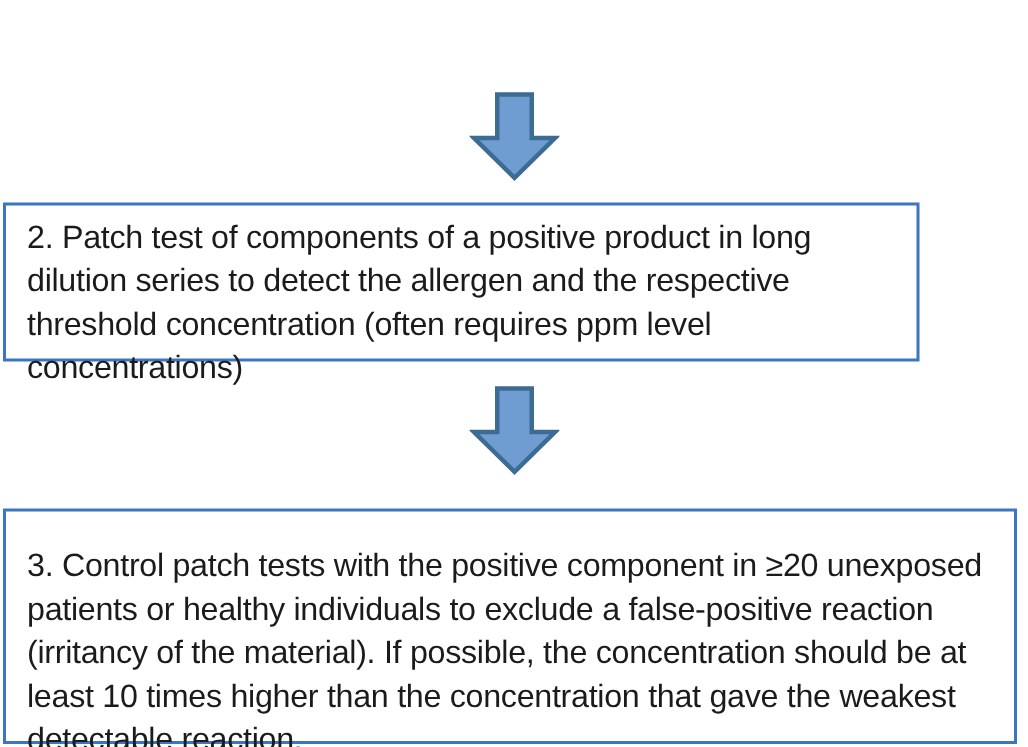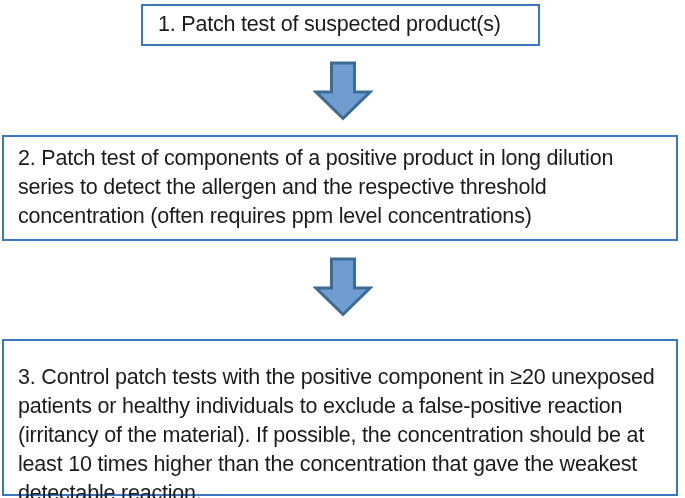--- a/index.html
+++ b/index.html
@@ -88,7 +88,6 @@
 
 <div id="flowchart">
 
-  <div class="flow-box" id="box-step-1">1. Patch test of suspected product(s)</div>
 
   <div class="flow-arrow" id="arrow-1">
     <svg viewBox="0 0 60 60" width="60" height="60" xmlns="http://www.w3.org/2000/svg">

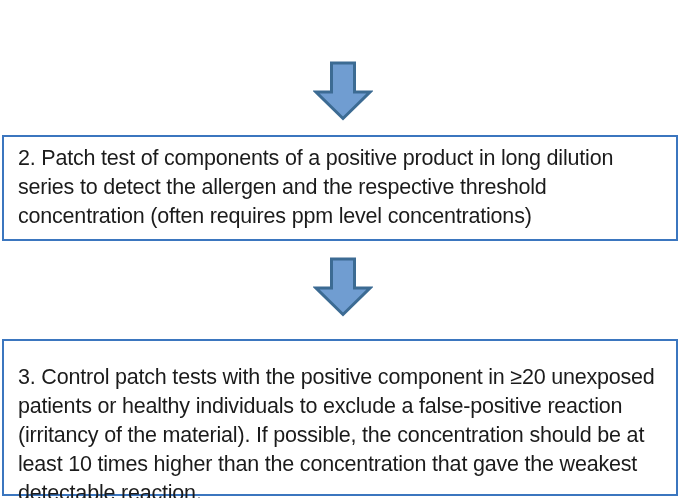--- a/index.html
+++ b/index.html
@@ -51,7 +51,7 @@
   #box-step-2 {
     left: 2px;
     top: 135px;
-    width: 676px;
+    width: 611px;
     height: 106px;
     padding: 7px 10px 0 14px;
   }

